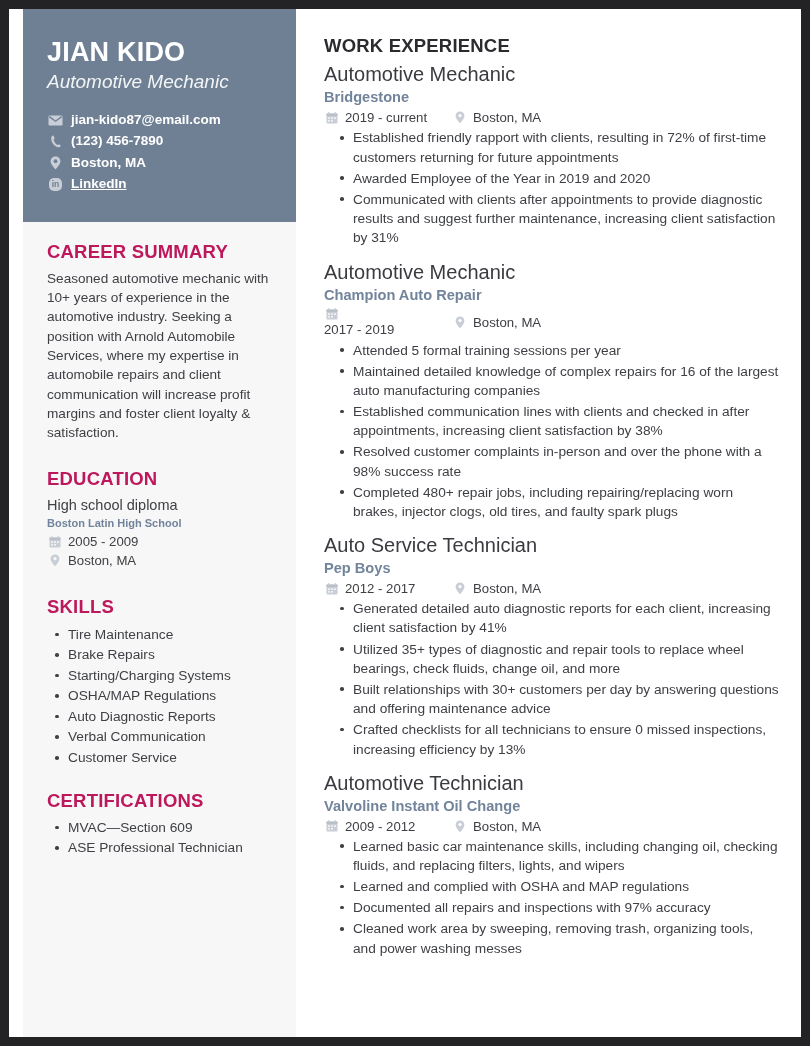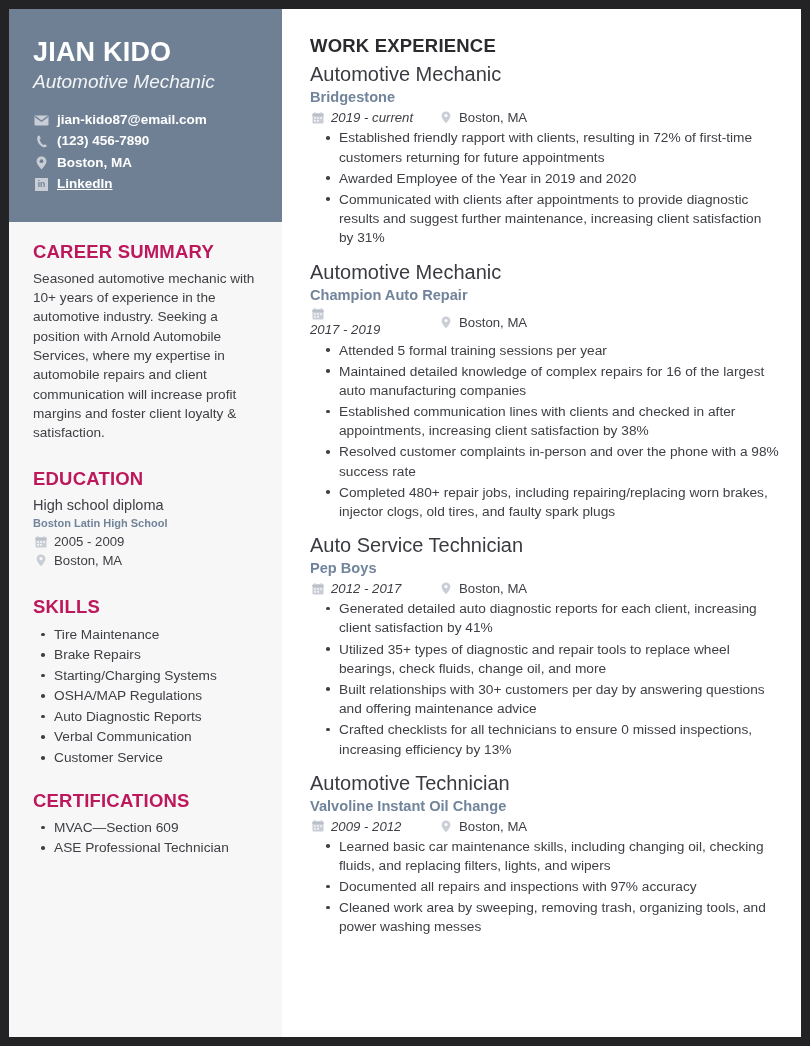--- a/index.html
+++ b/index.html
@@ -32,6 +32,7 @@
     background: #f7f7f7;
     display: flex;
     flex-direction: column;
+    margin-left: 14px;
   }
 
   .id-block {

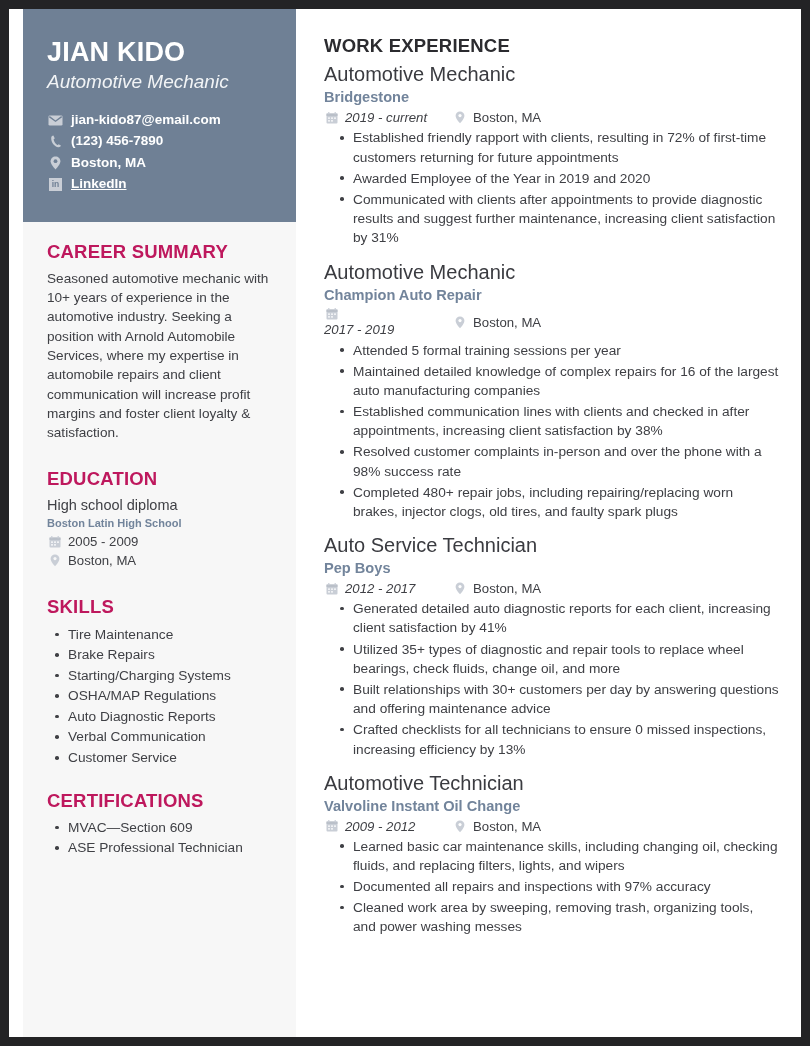--- a/index.html
+++ b/index.html
@@ -218,7 +218,7 @@
     justify-content: center;
   }
   .job-meta .mi svg { display:block; }
-  .job-meta .date-part { min-width: 128px; font-style: italic; }
+  .job-meta .date-part { min-width: 128px; }
   .job-meta .loc-wrap {
     display: flex;
     align-items: center;

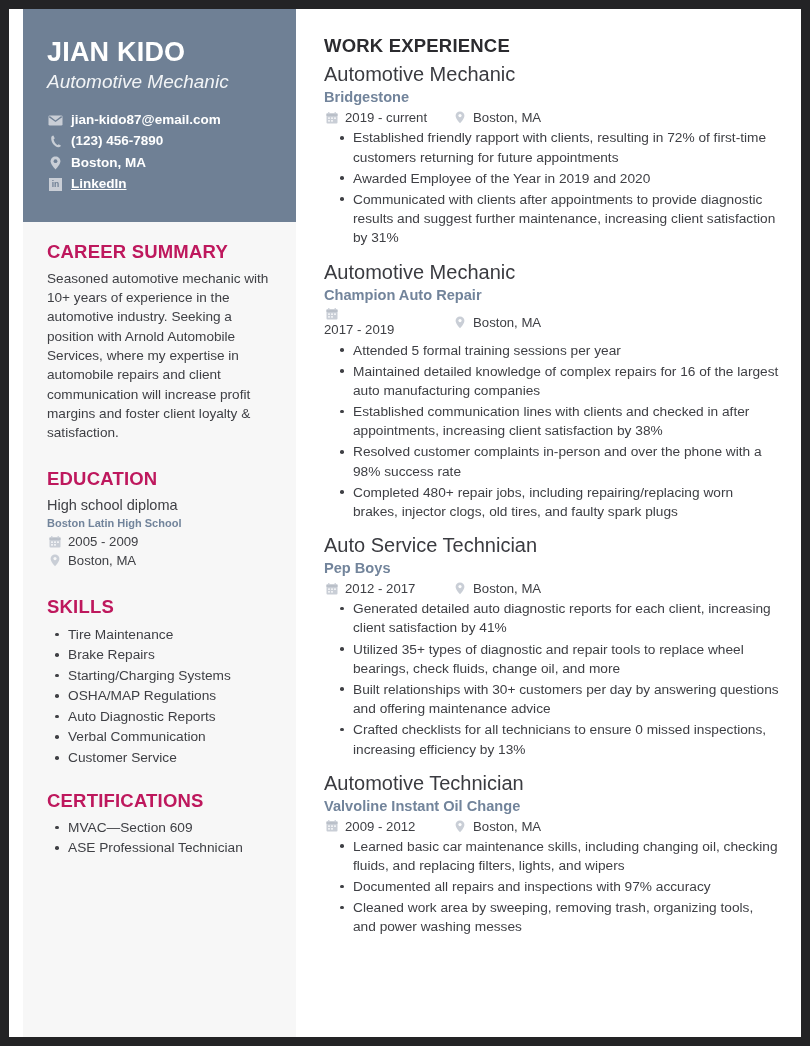--- a/index.html
+++ b/index.html
@@ -253,7 +253,7 @@
     width: 13px;
     height: 13px;
     background: #c9ced6;
-    border-radius: 0;
+    border-radius: 5px;
     color: #6f8095;
     font-size: 8.5px;
     font-weight: bold;

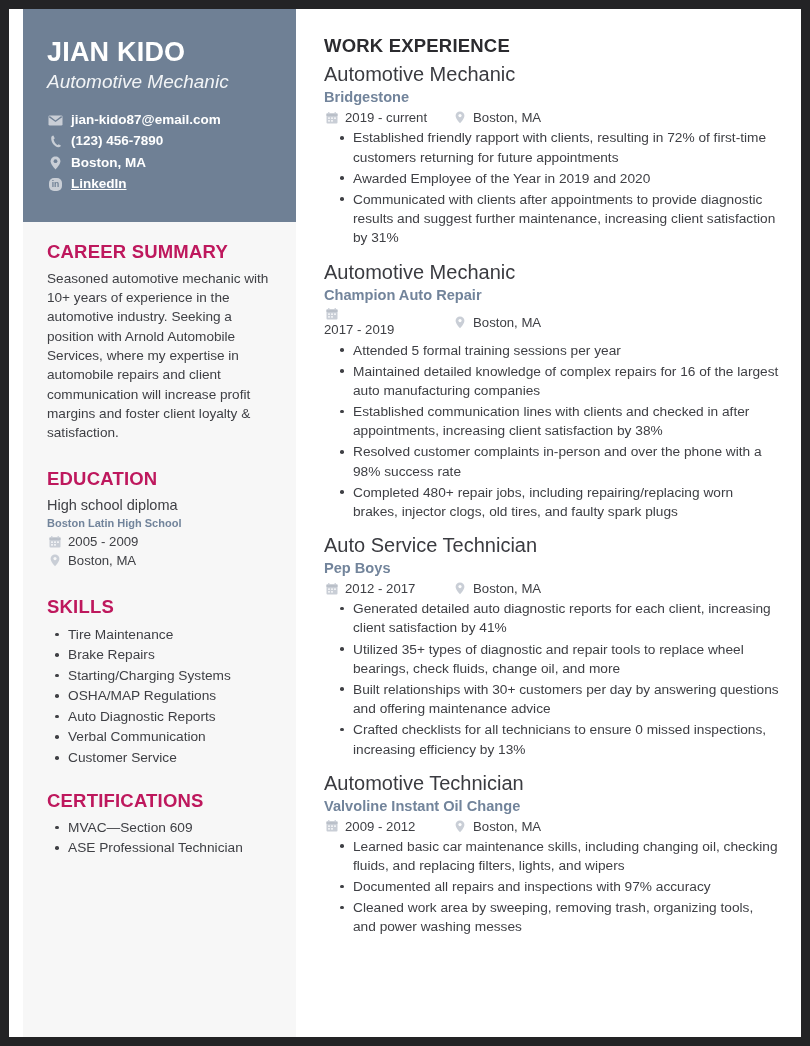--- a/index.html
+++ b/index.html
@@ -522,6 +522,7 @@
       </div>
       <ul class="job-bullets">
         <li>Learned basic car maintenance skills, including changing oil, checking fluids, and replacing filters, lights, and wipers</li>
+        <li>Learned and complied with OSHA and MAP regulations</li>
         <li>Documented all repairs and inspections with 97% accuracy</li>
         <li>Cleaned work area by sweeping, removing trash, organizing tools, and power washing messes</li>
       </ul>

